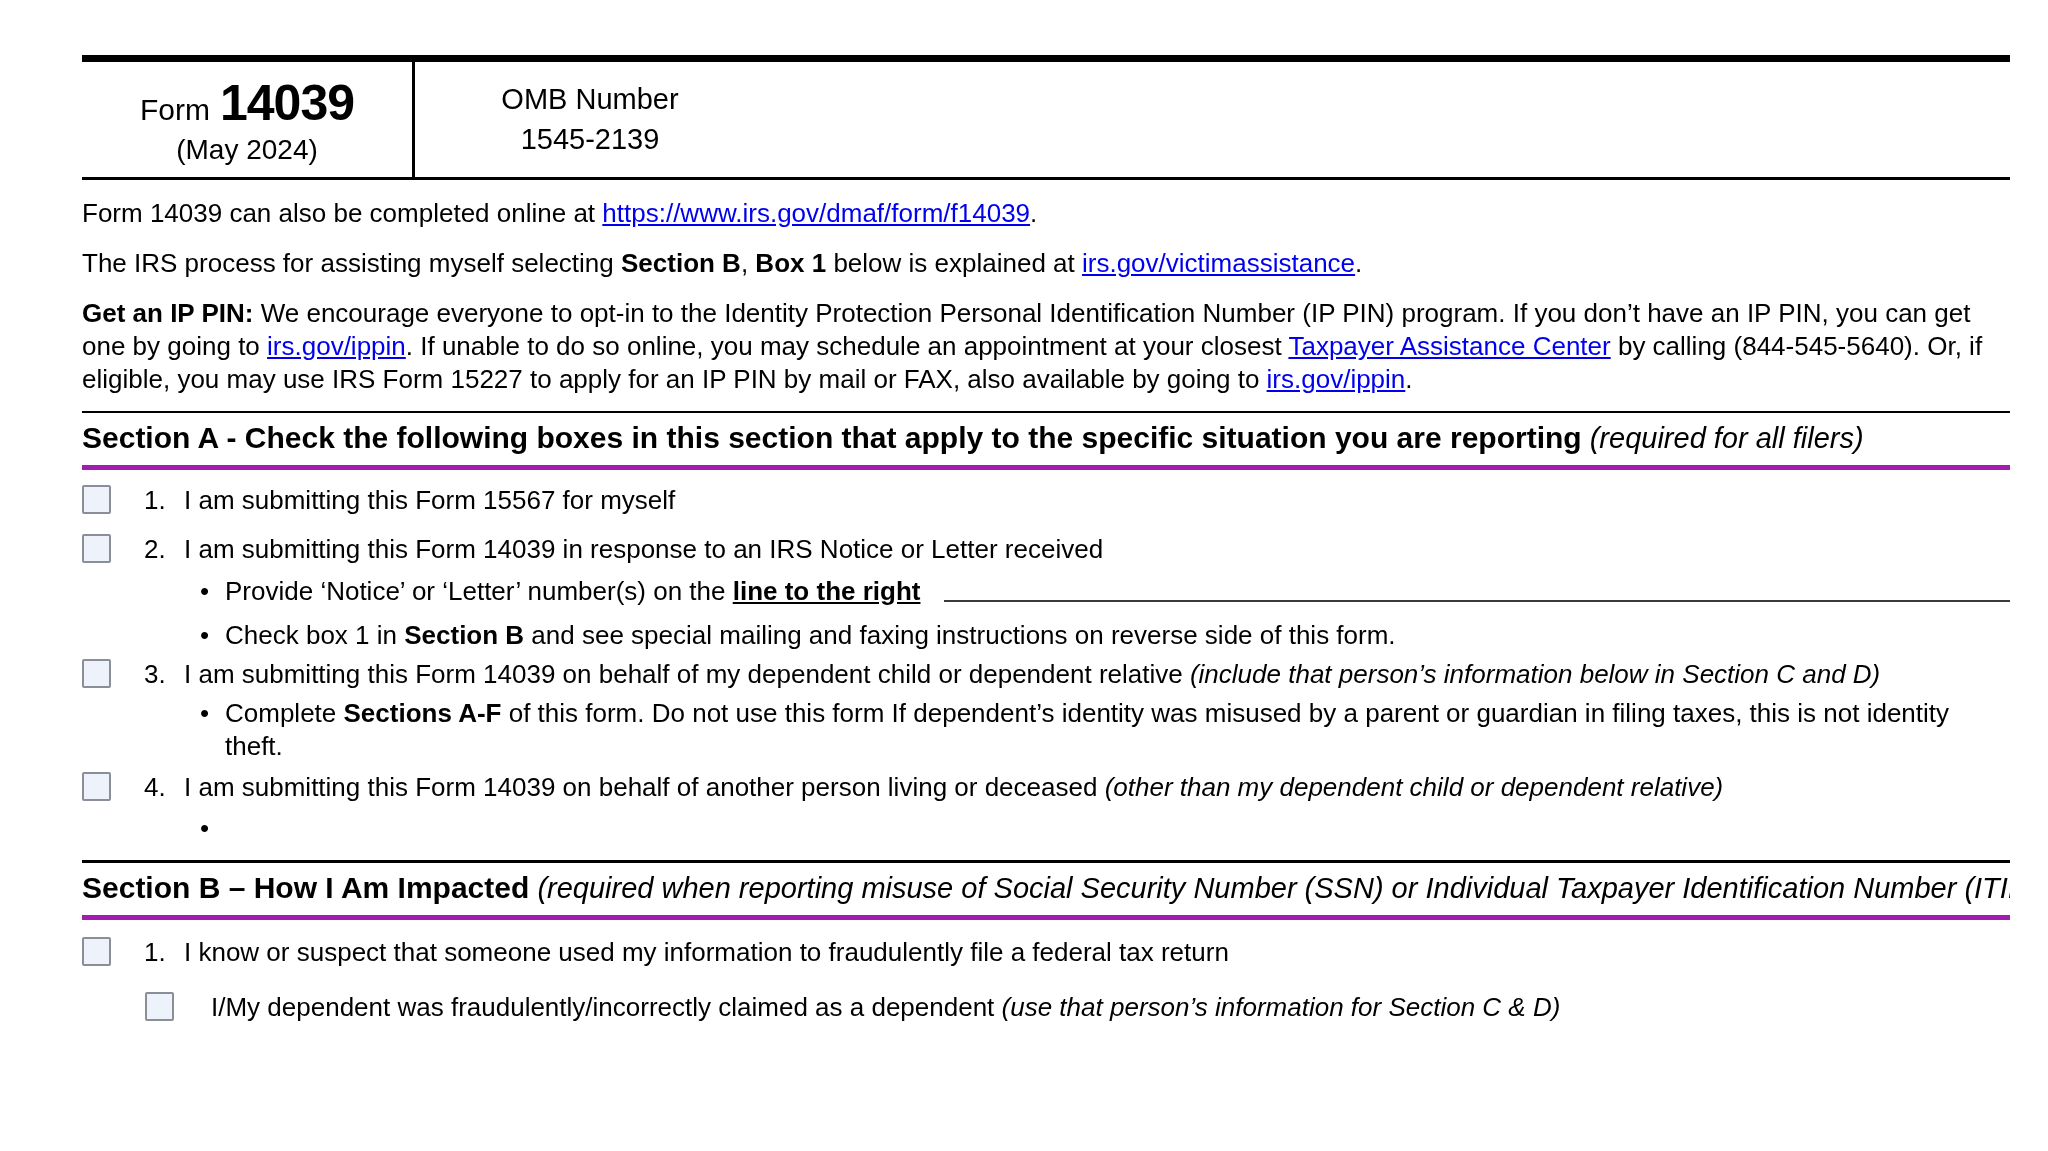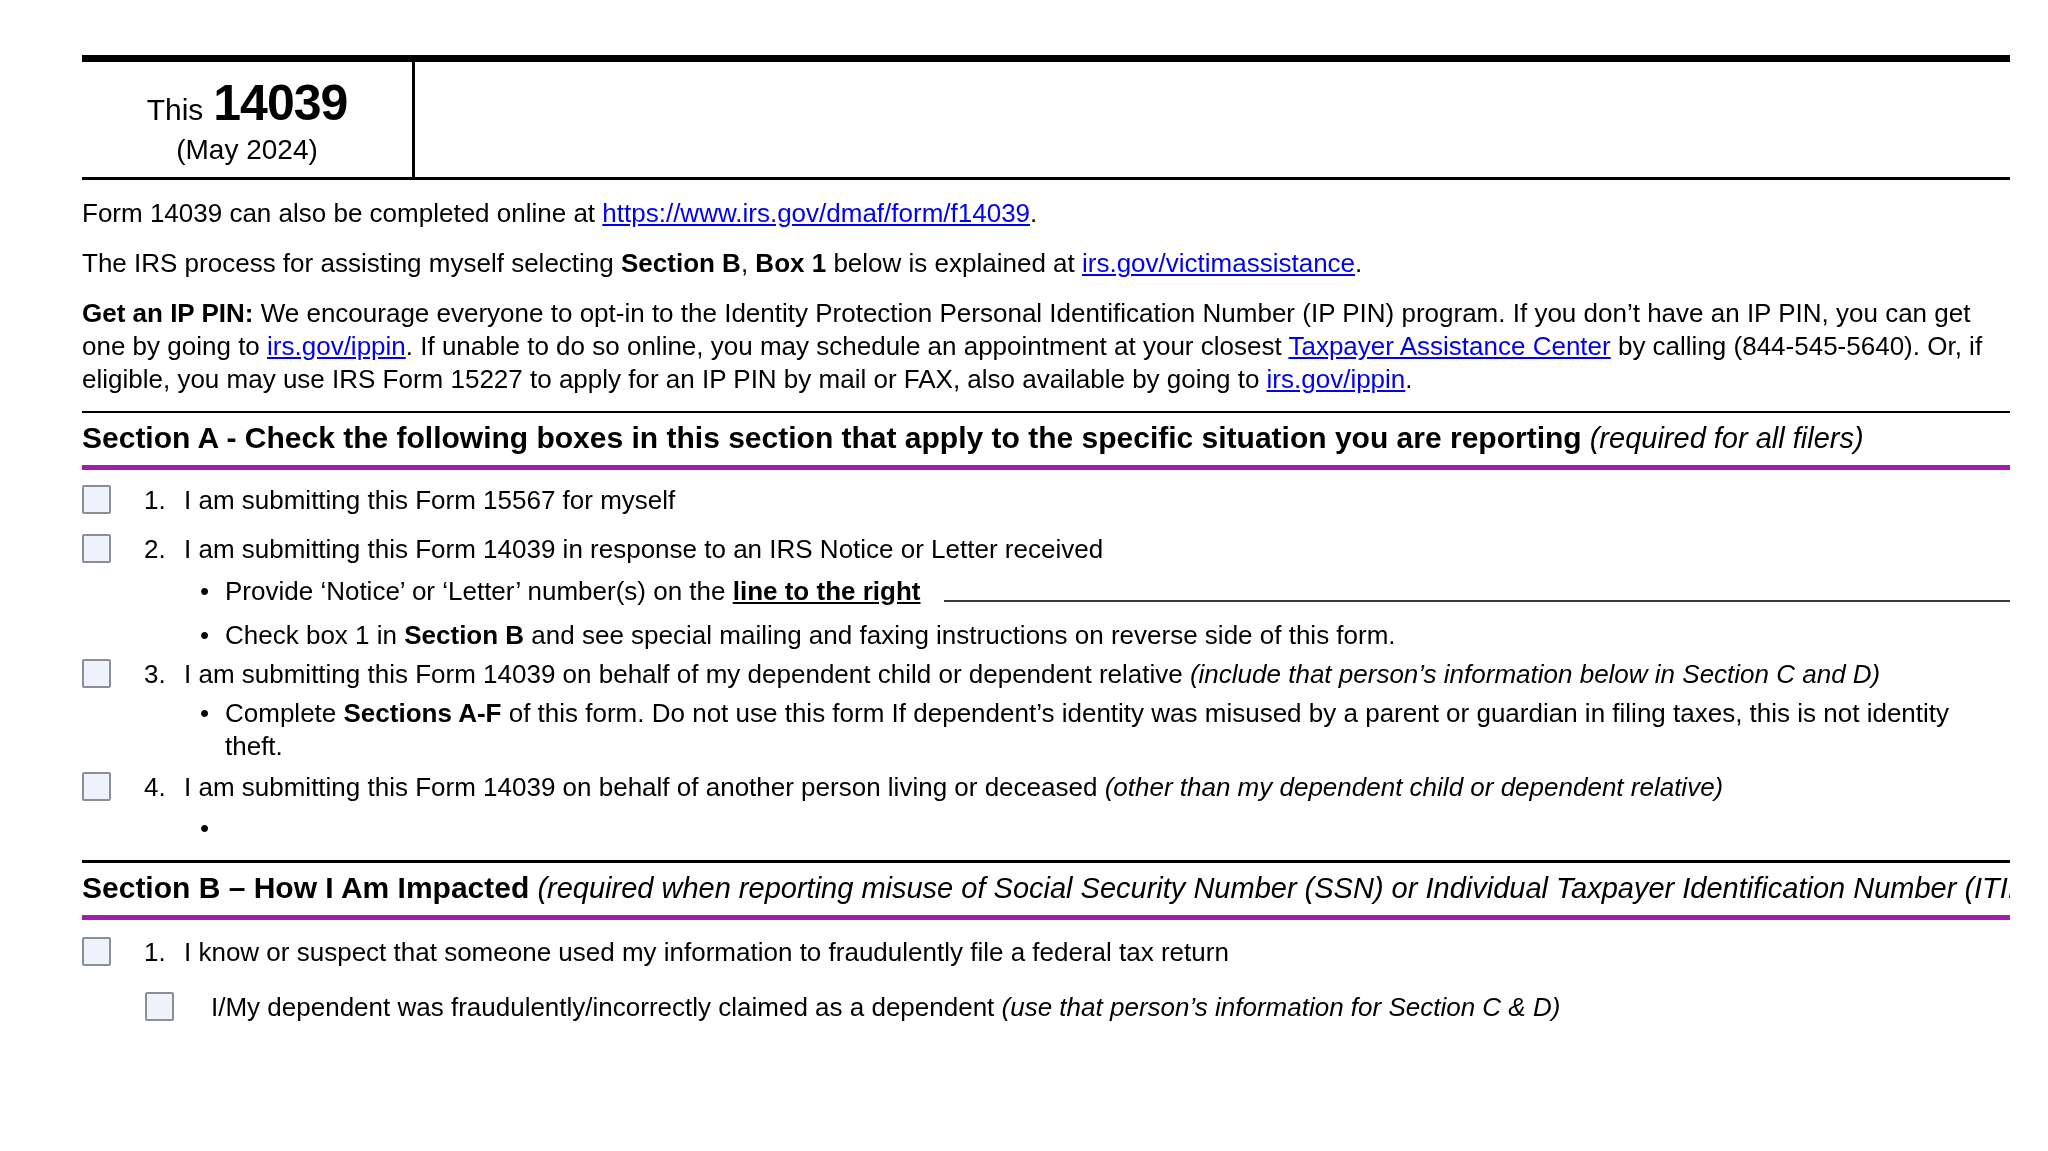--- a/index.html
+++ b/index.html
@@ -59,7 +59,7 @@
   <div class="hdr">
     <div class="hdr-left">
       <div class="form-line">
-        <span class="form-word">This</span>
+        <span class="form-word">Form</span>
         <span class="form-num">14039</span>
       </div>
       <div class="form-rev">(May 2024)</div>

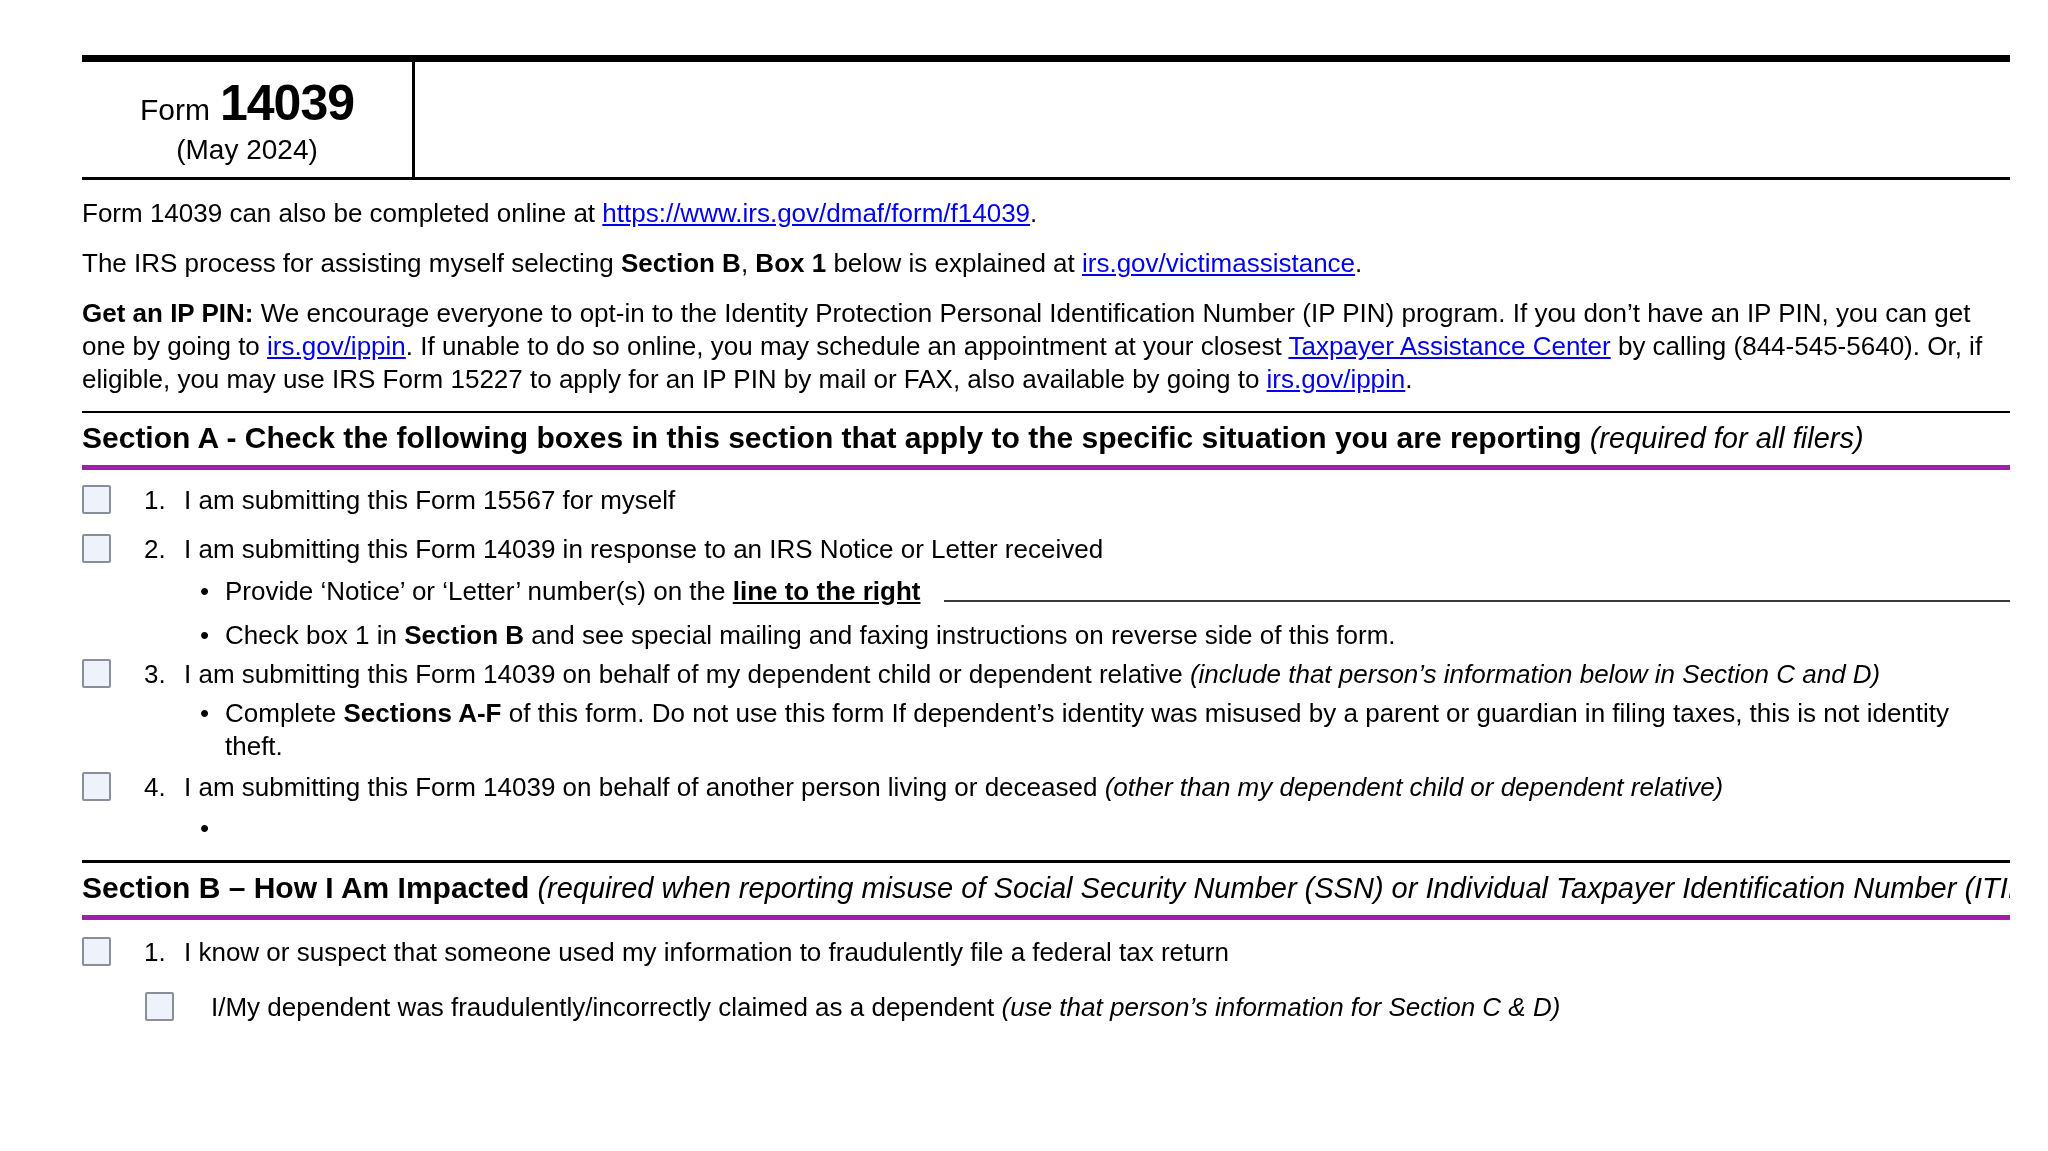--- a/index.html
+++ b/index.html
@@ -63,6 +63,10 @@
         <span class="form-num">14039</span>
       </div>
       <div class="form-rev">(May 2024)</div>
+    </div>
+    <div class="hdr-right">
+      <div>OMB Number</div>
+      <div>1545-2139</div>
     </div>
   </div>
 

